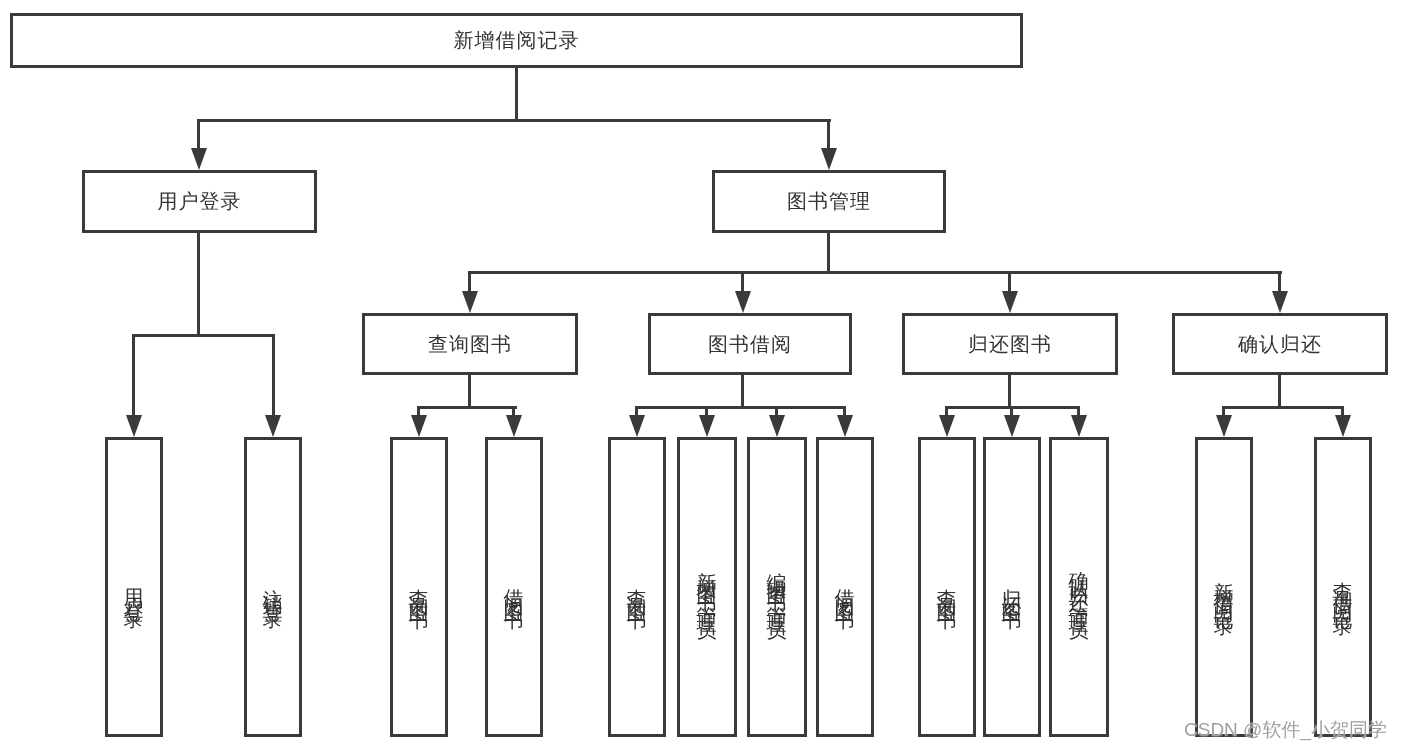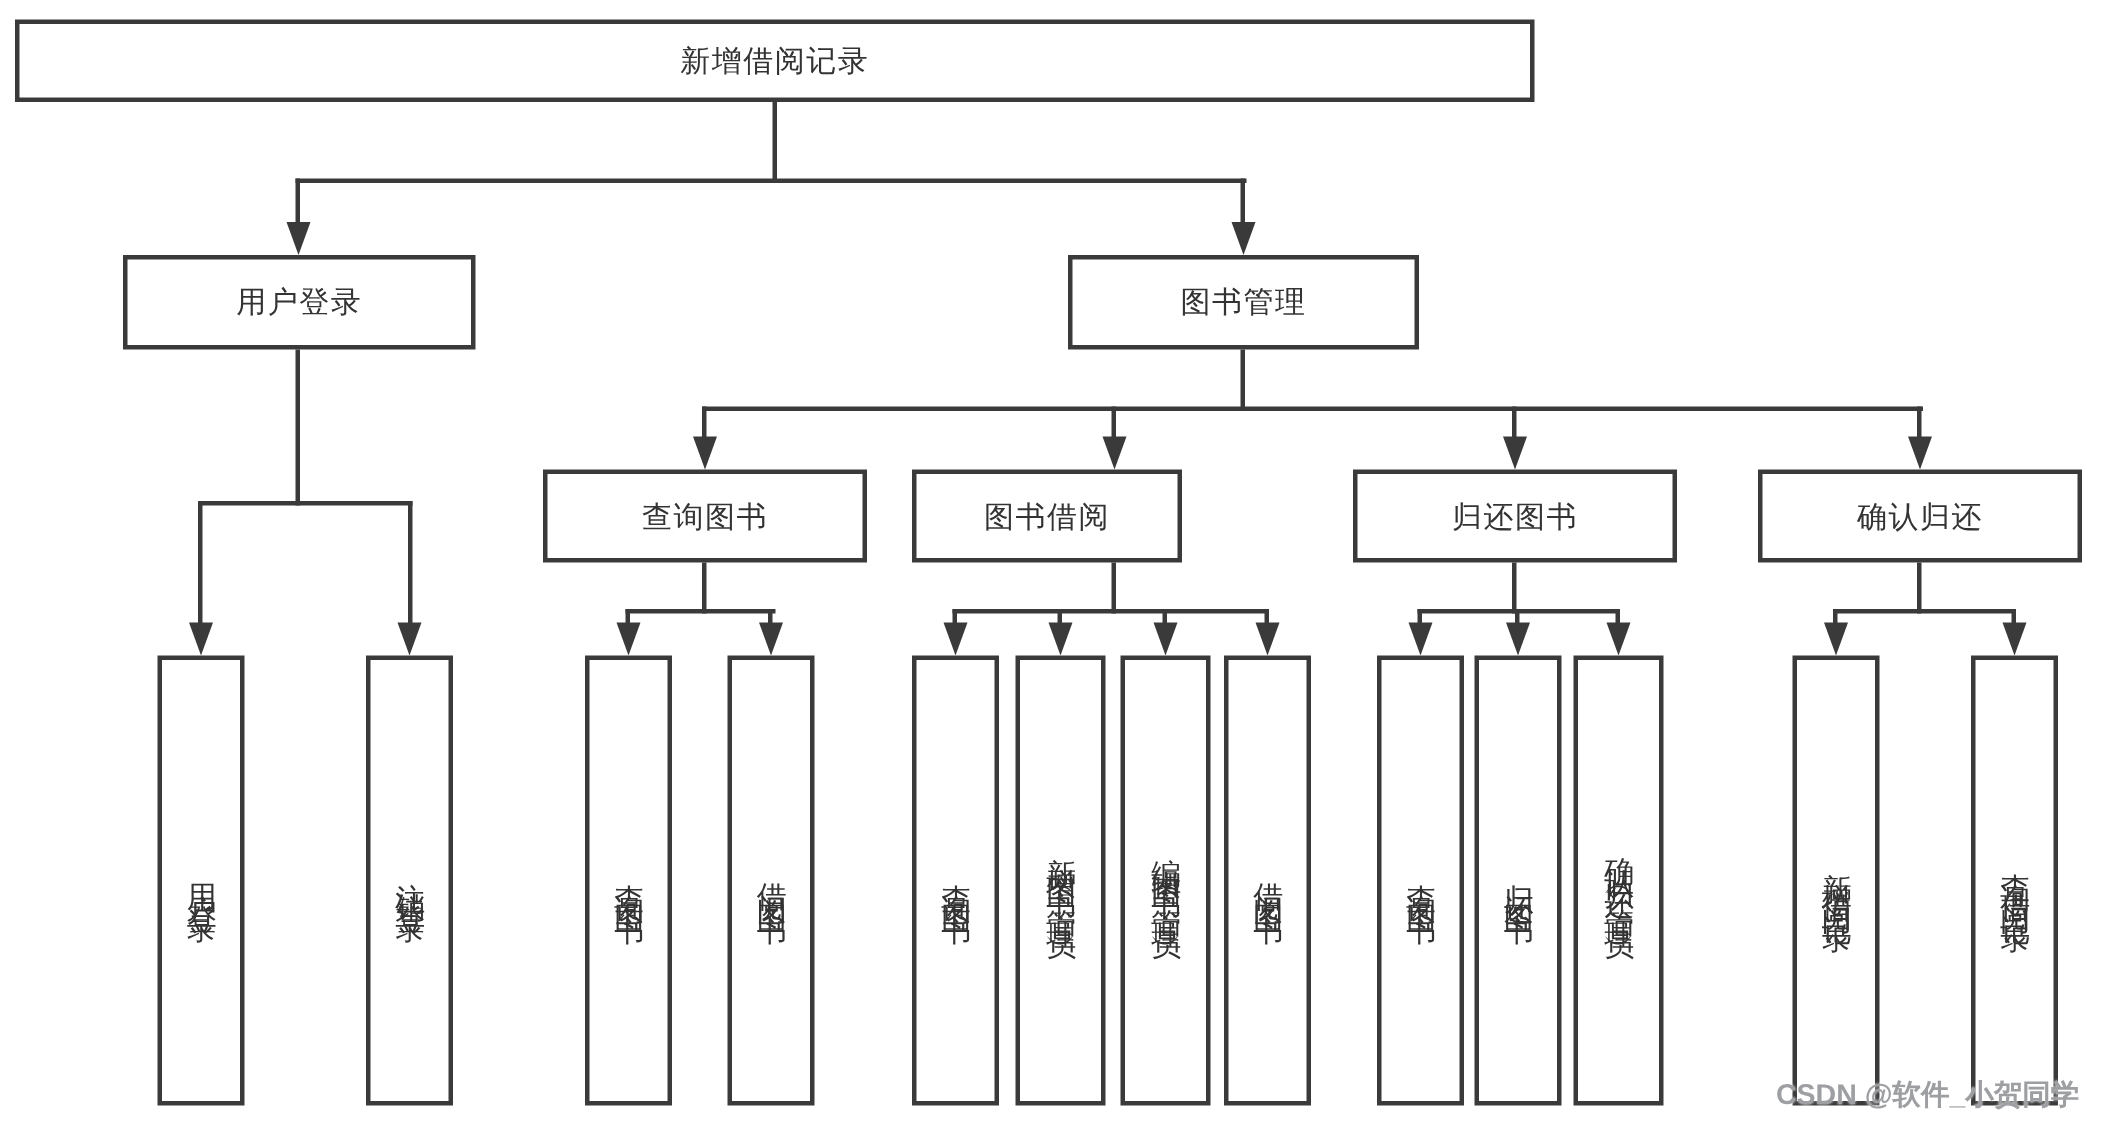--- a/index.html
+++ b/index.html
@@ -101,7 +101,7 @@
   <div class="box" style="left:362px; top:313px; width:216px; height:62px;">
     <span class="hlabel">查询图书</span>
   </div>
-  <div class="box" style="left:608px; top:313px; width:180px; height:62px;">
+  <div class="box" style="left:648px; top:313px; width:204px; height:62px;">
     <span class="hlabel">图书借阅</span>
   </div>
   <div class="box" style="left:902px; top:313px; width:216px; height:62px;">

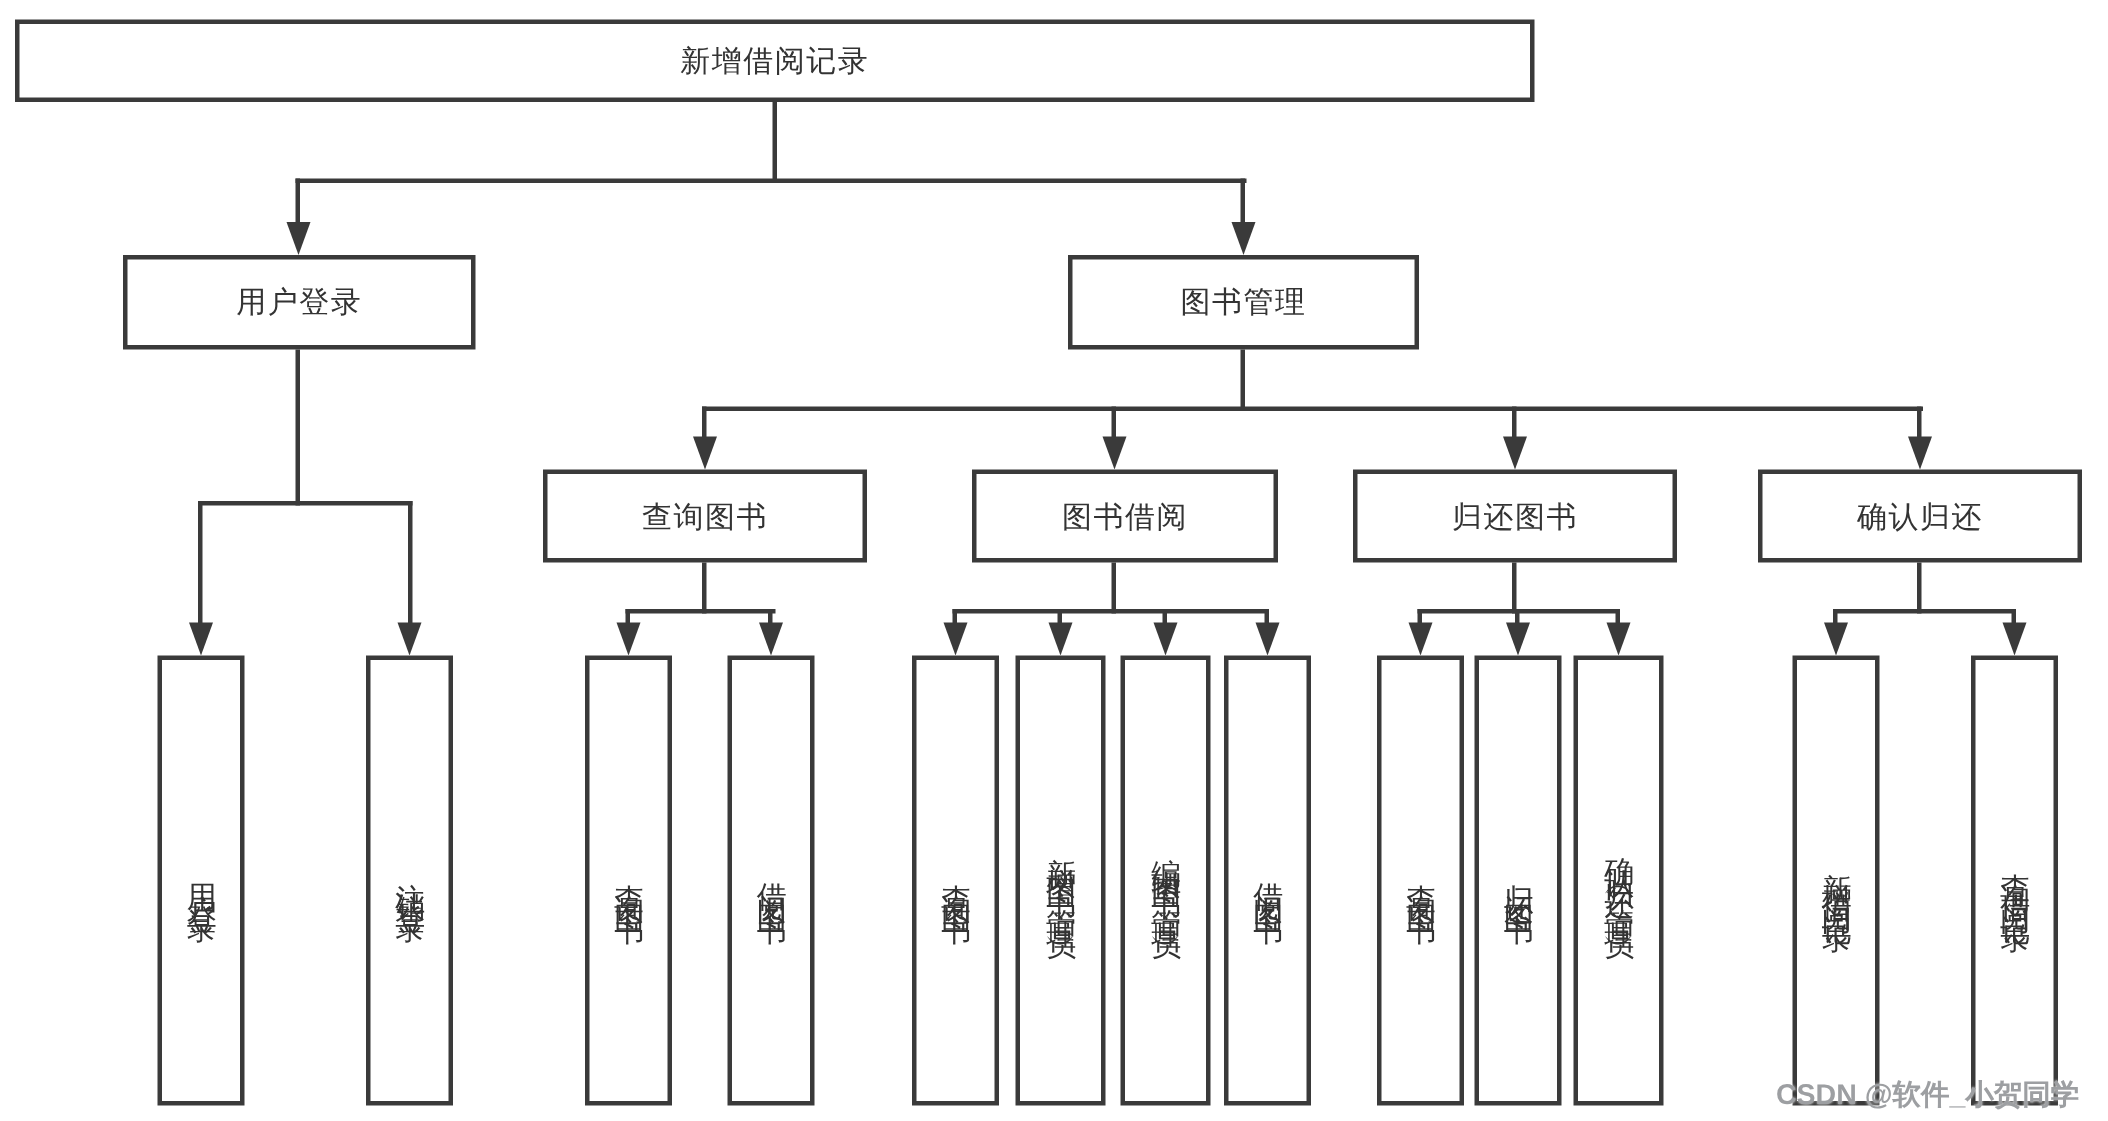--- a/index.html
+++ b/index.html
@@ -52,7 +52,6 @@
     text-shadow: 0 0 2px #ffffff;
     white-space: nowrap;
     z-index: 5;
-    font-weight: bold;
   }
 </style>
 </head>

